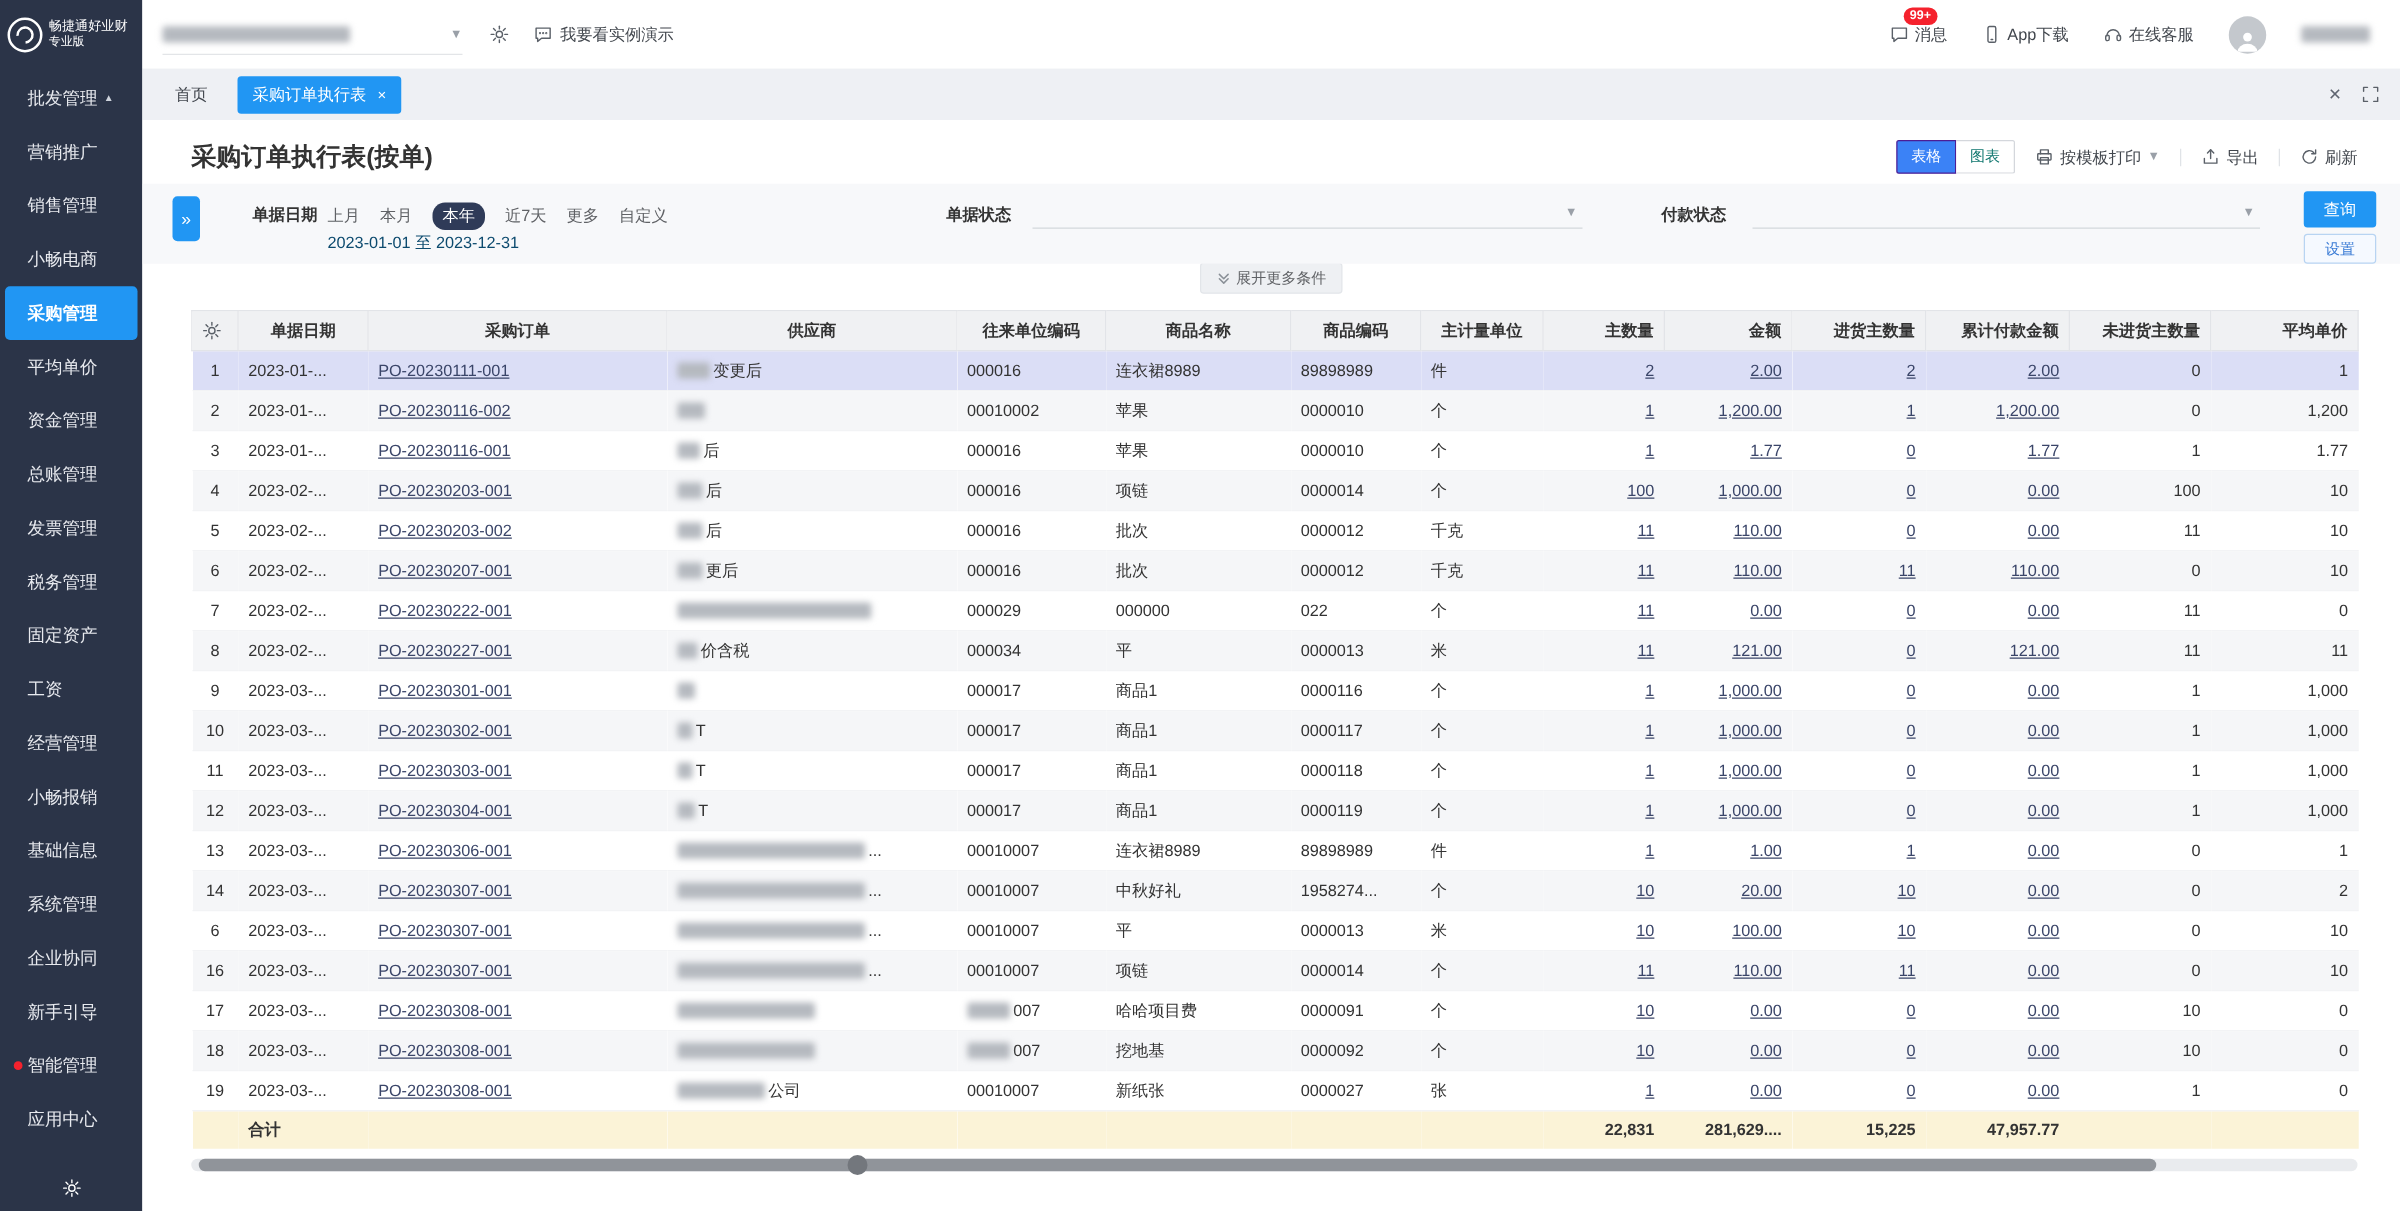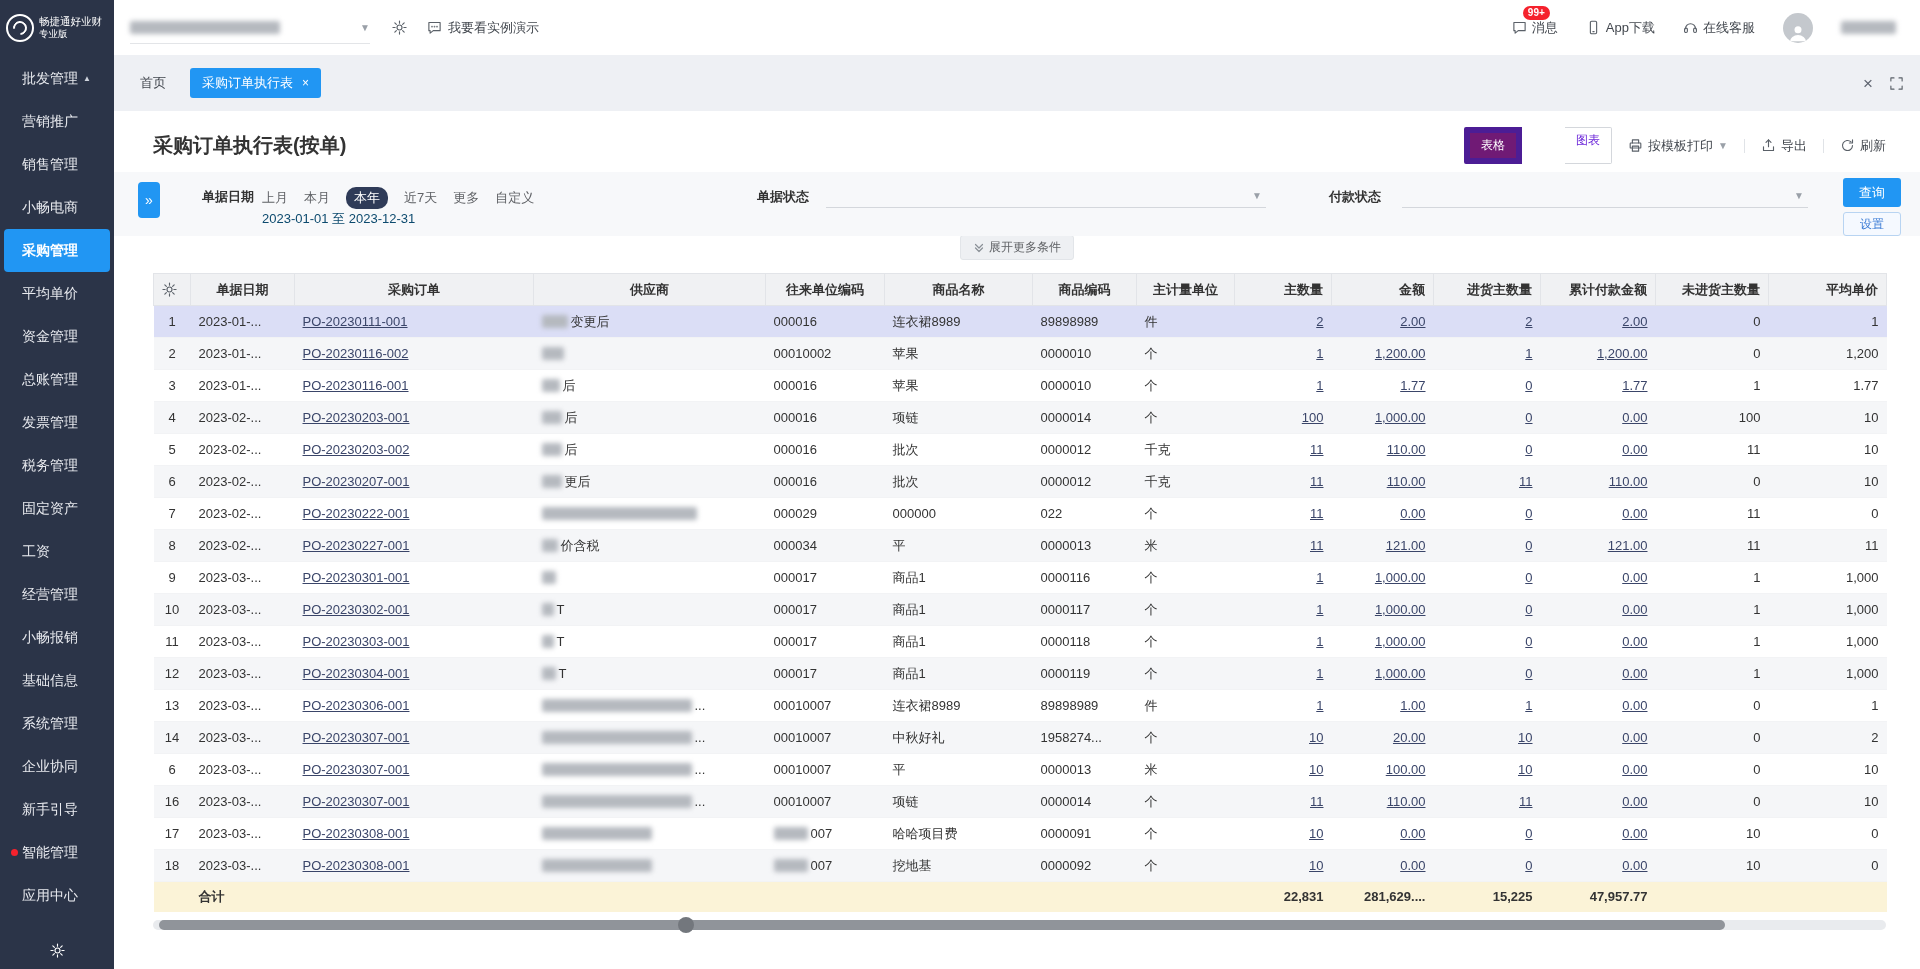--- a/index.html
+++ b/index.html
@@ -39,7 +39,7 @@
   .name-blur{width:55px;height:13px;}
 
   
-  .tabbar{height:56px;display:flex;align-items:center;padding:0 16px;gap:14px;background:#eef0f4;flex-shrink:0;}
+  .tabbar{height:41px;display:flex;align-items:center;padding:0 16px;gap:14px;background:#eef0f4;flex-shrink:0;}
   .tab-home{font-size:13px;color:#42474e;padding:5px 10px;cursor:pointer;}
   .tab-active{background:#2196f3;color:#fff;font-size:13px;padding:6px 12px;border-radius:3px;display:flex;gap:9px;align-items:center;cursor:pointer;}
   .tab-close{font-size:12px;line-height:1;cursor:pointer;}

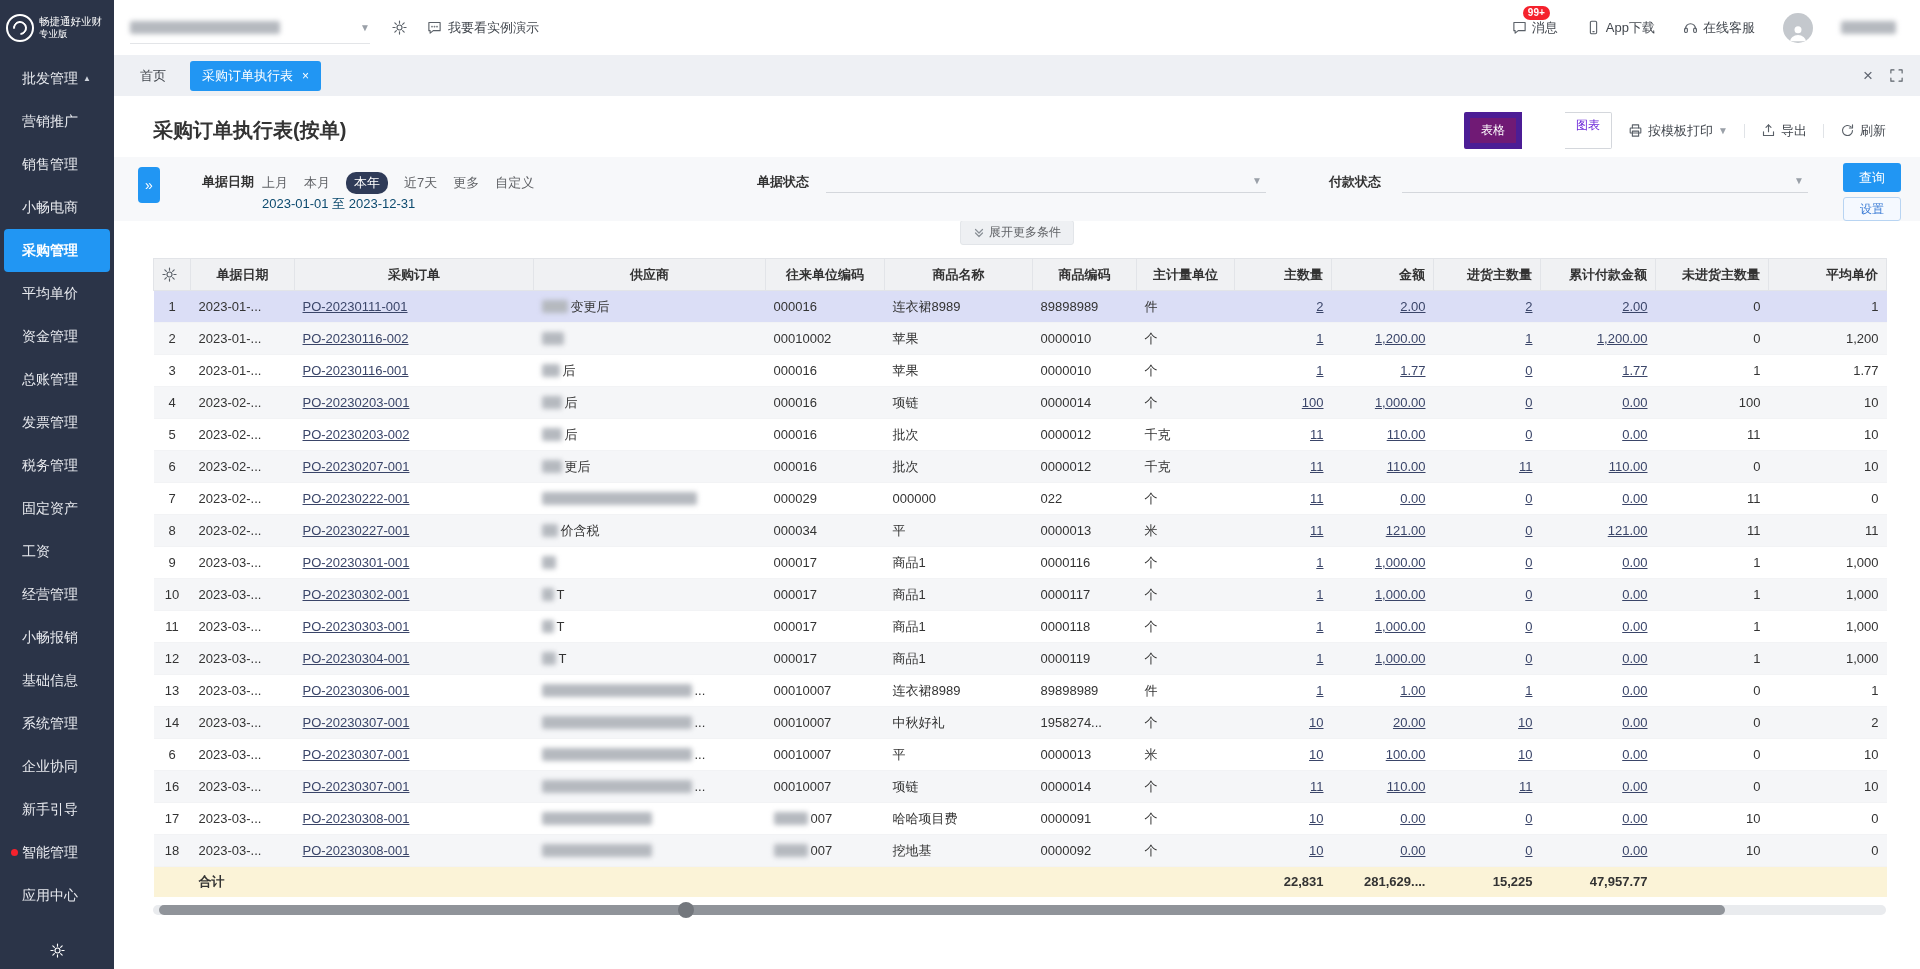--- a/index.html
+++ b/index.html
@@ -53,7 +53,7 @@
   .toolbar{margin-left:auto;display:flex;align-items:center;gap:16px;}
   .seg{display:flex;}
   .seg-btn{font-size:12px;padding:4px 11px;cursor:pointer;}
-  .seg-on{background:#701a75;color:#fff;border:6px solid #4c1d95;border-radius:2px 0 0 2px;}
+  .seg-on{background:#3b82f6;color:#fff;border:1px solid #4c1d95;border-radius:2px 0 0 2px;}
   .seg-off{background:#fff;color:#6d28d9;border:1px solid #d4d7dc;border-left:none;border-radius:0 2px 2px 0;margin-left:43px;}
   .tool-btn{display:flex;align-items:center;gap:5px;font-size:13px;color:#42474e;cursor:pointer;text-align:right;}
   .tool-sep{width:1px;height:14px;background:#e0e3e7;}

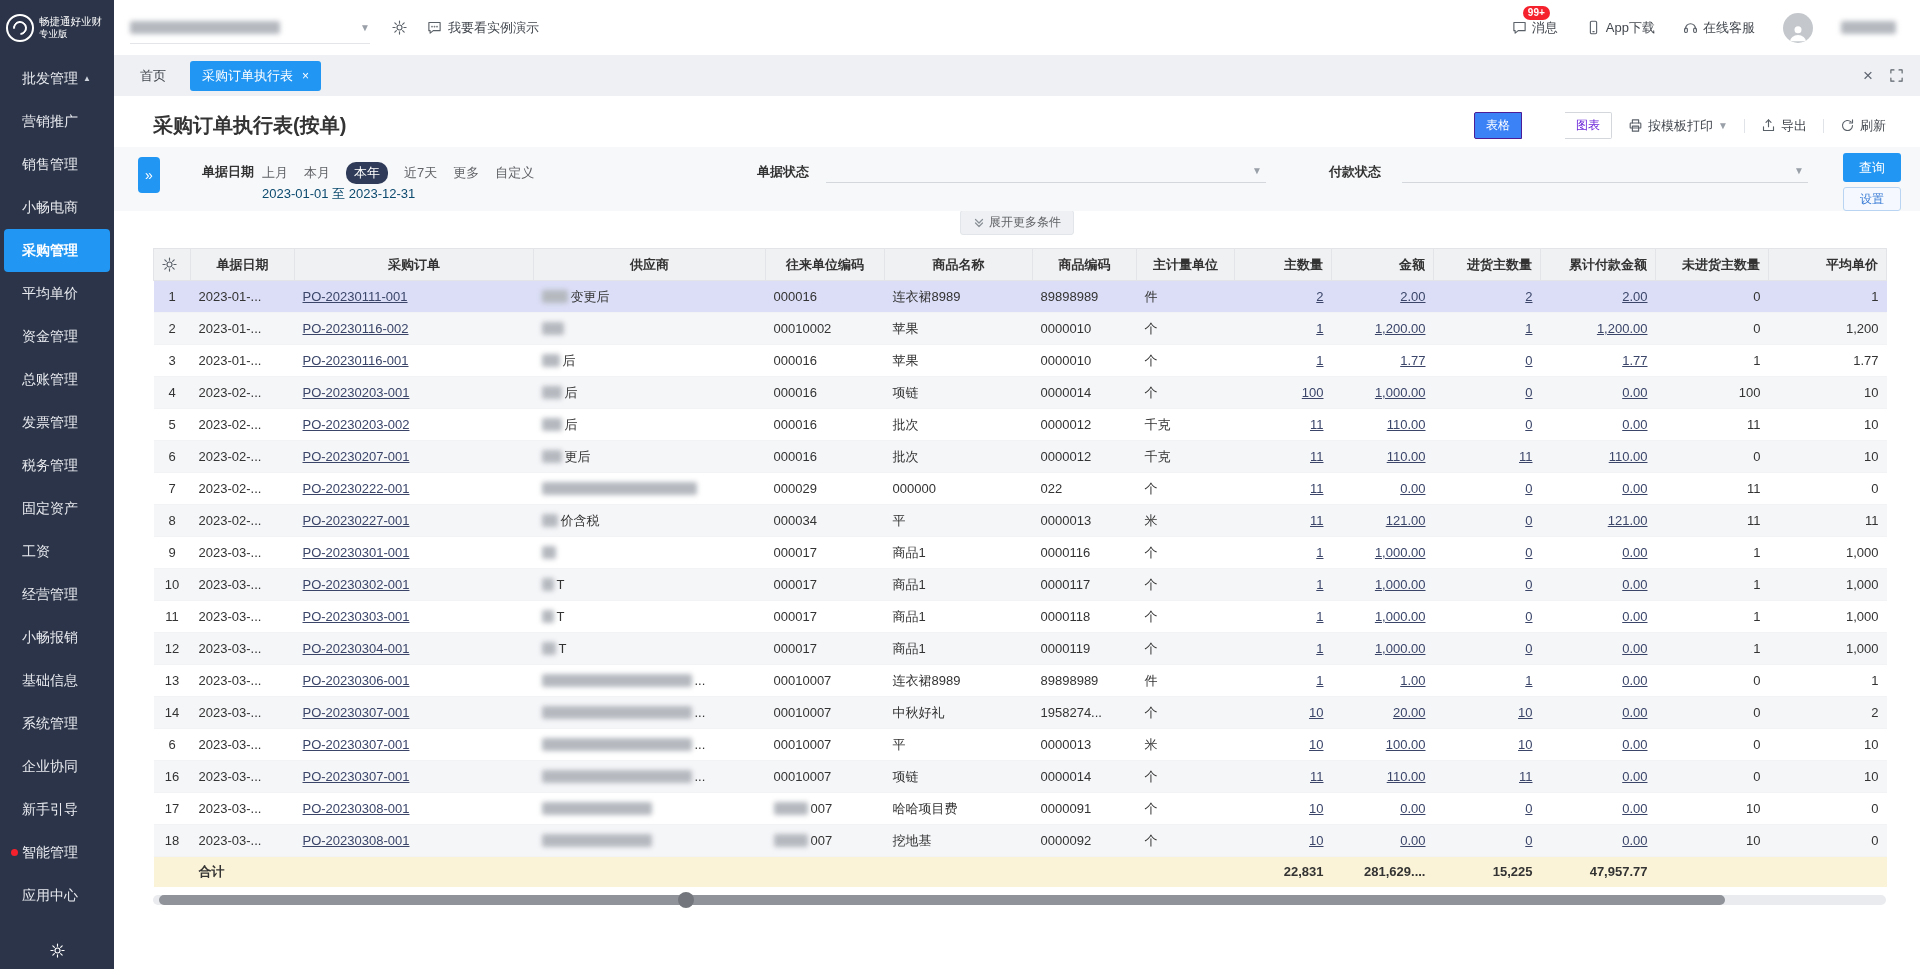--- a/index.html
+++ b/index.html
@@ -54,7 +54,7 @@
   .seg{display:flex;}
   .seg-btn{font-size:12px;padding:4px 11px;cursor:pointer;}
   .seg-on{background:#3b82f6;color:#fff;border:1px solid #4c1d95;border-radius:2px 0 0 2px;}
-  .seg-off{background:#fff;color:#6d28d9;border:1px solid #d4d7dc;border-left:none;border-radius:0 2px 2px 0;margin-left:43px;}
+  .seg-off{background:#fff;color:#0f766e;border:1px solid #d4d7dc;border-left:none;border-radius:0 2px 2px 0;}
   .tool-btn{display:flex;align-items:center;gap:5px;font-size:13px;color:#42474e;cursor:pointer;text-align:right;}
   .tool-sep{width:1px;height:14px;background:#e0e3e7;}
 

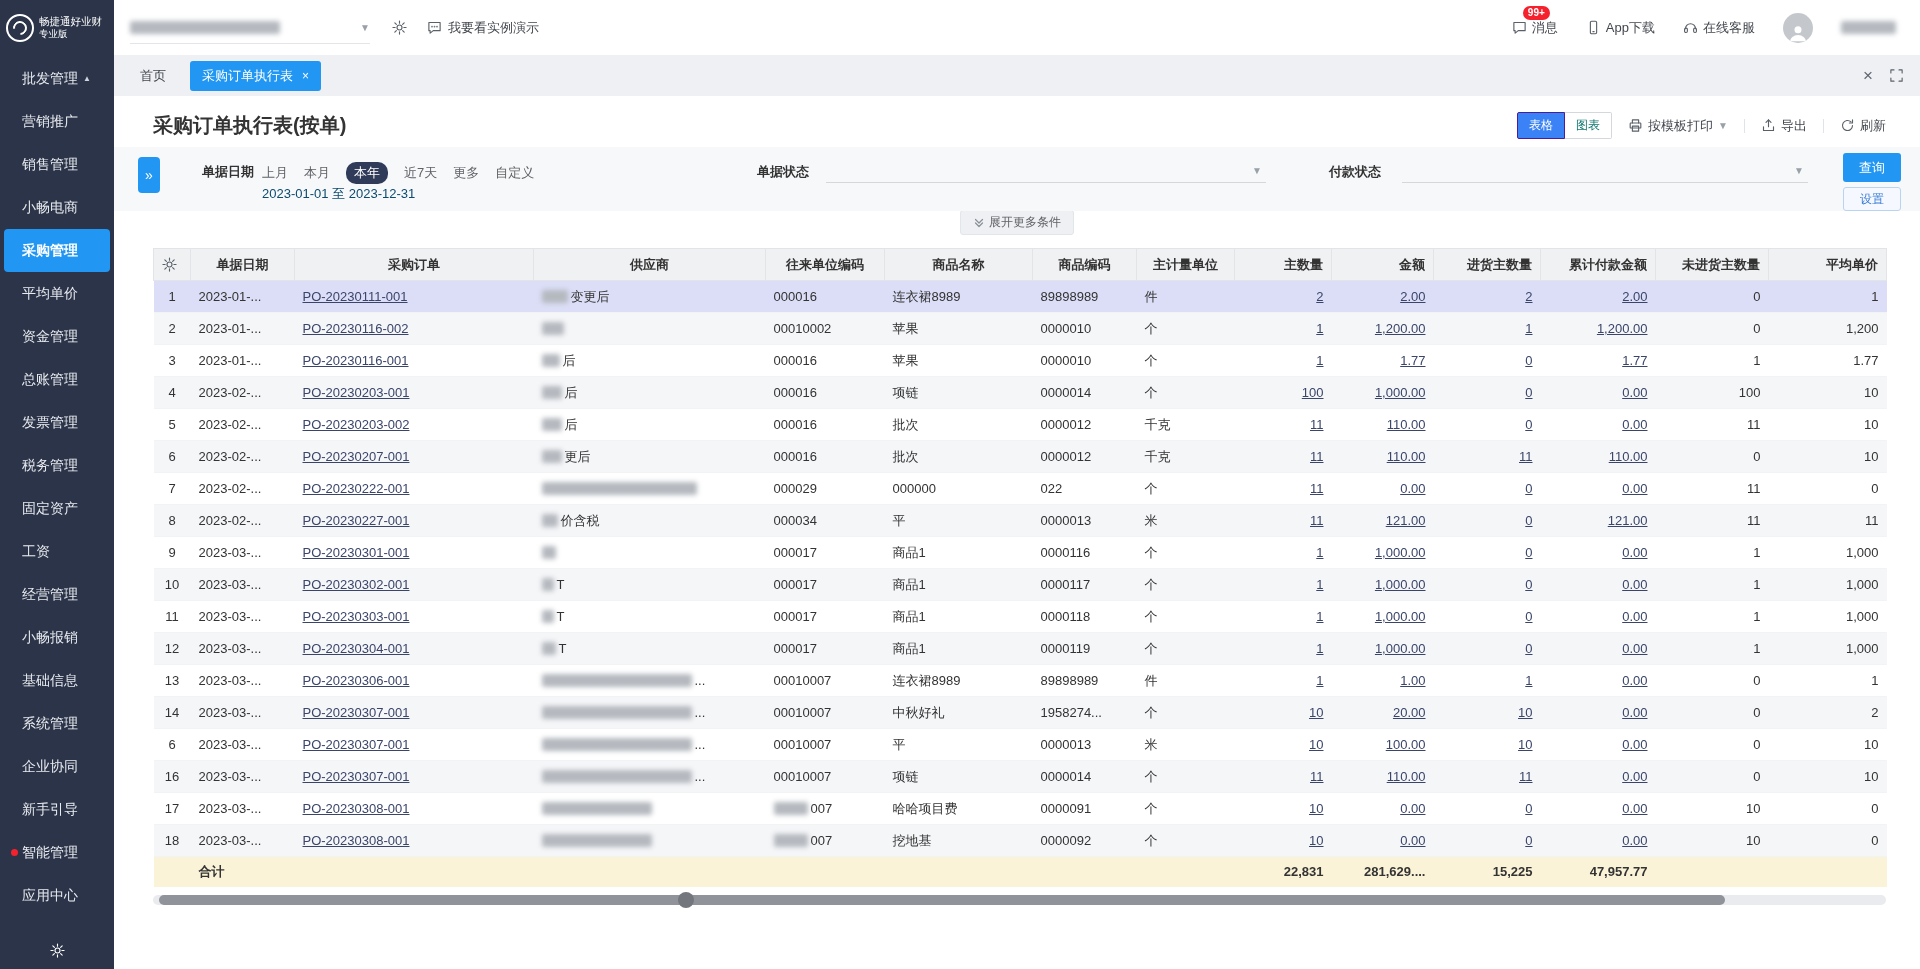--- a/index.html
+++ b/index.html
@@ -699,6 +699,22 @@
                 <td class="rt">10</td>
                 <td class="rt">0</td>
               </tr>
+              <tr class="">
+                <td class="ct">19</td>
+                <td class="lt">2023-03-...</td>
+                <td class="lt"><a class="lnk">PO-20230308-001</a></td>
+                <td class="lt"><span class="sm" style="width:70px"></span>公司</td>
+                <td class="lt">00010007</td>
+                <td class="lt">新纸张</td>
+                <td class="lt">0000027</td>
+                <td class="lt">张</td>
+                <td class="rt"><a class="lnk">1</a></td>
+                <td class="rt"><a class="lnk">0.00</a></td>
+                <td class="rt"><a class="lnk">0</a></td>
+                <td class="rt"><a class="lnk">0.00</a></td>
+                <td class="rt">1</td>
+                <td class="rt">0</td>
+              </tr>
             </tbody>
           <tfoot id="grid-foot">
               <tr>

